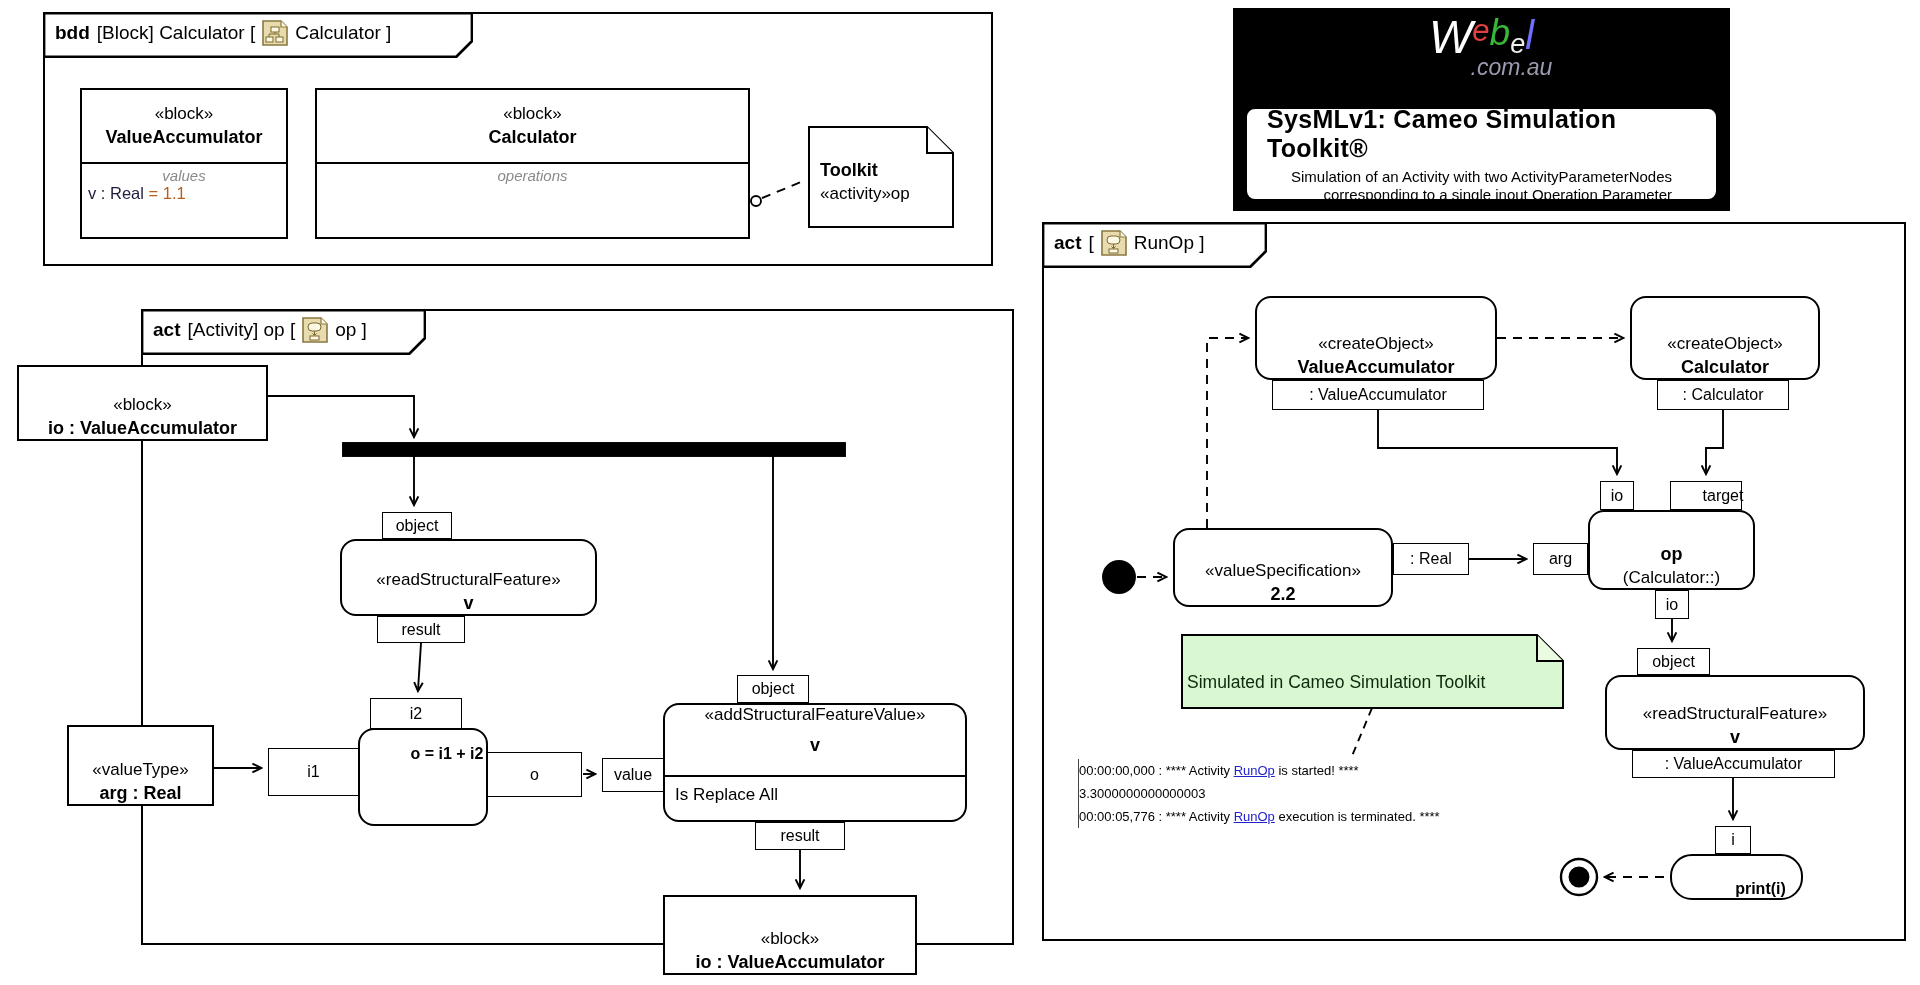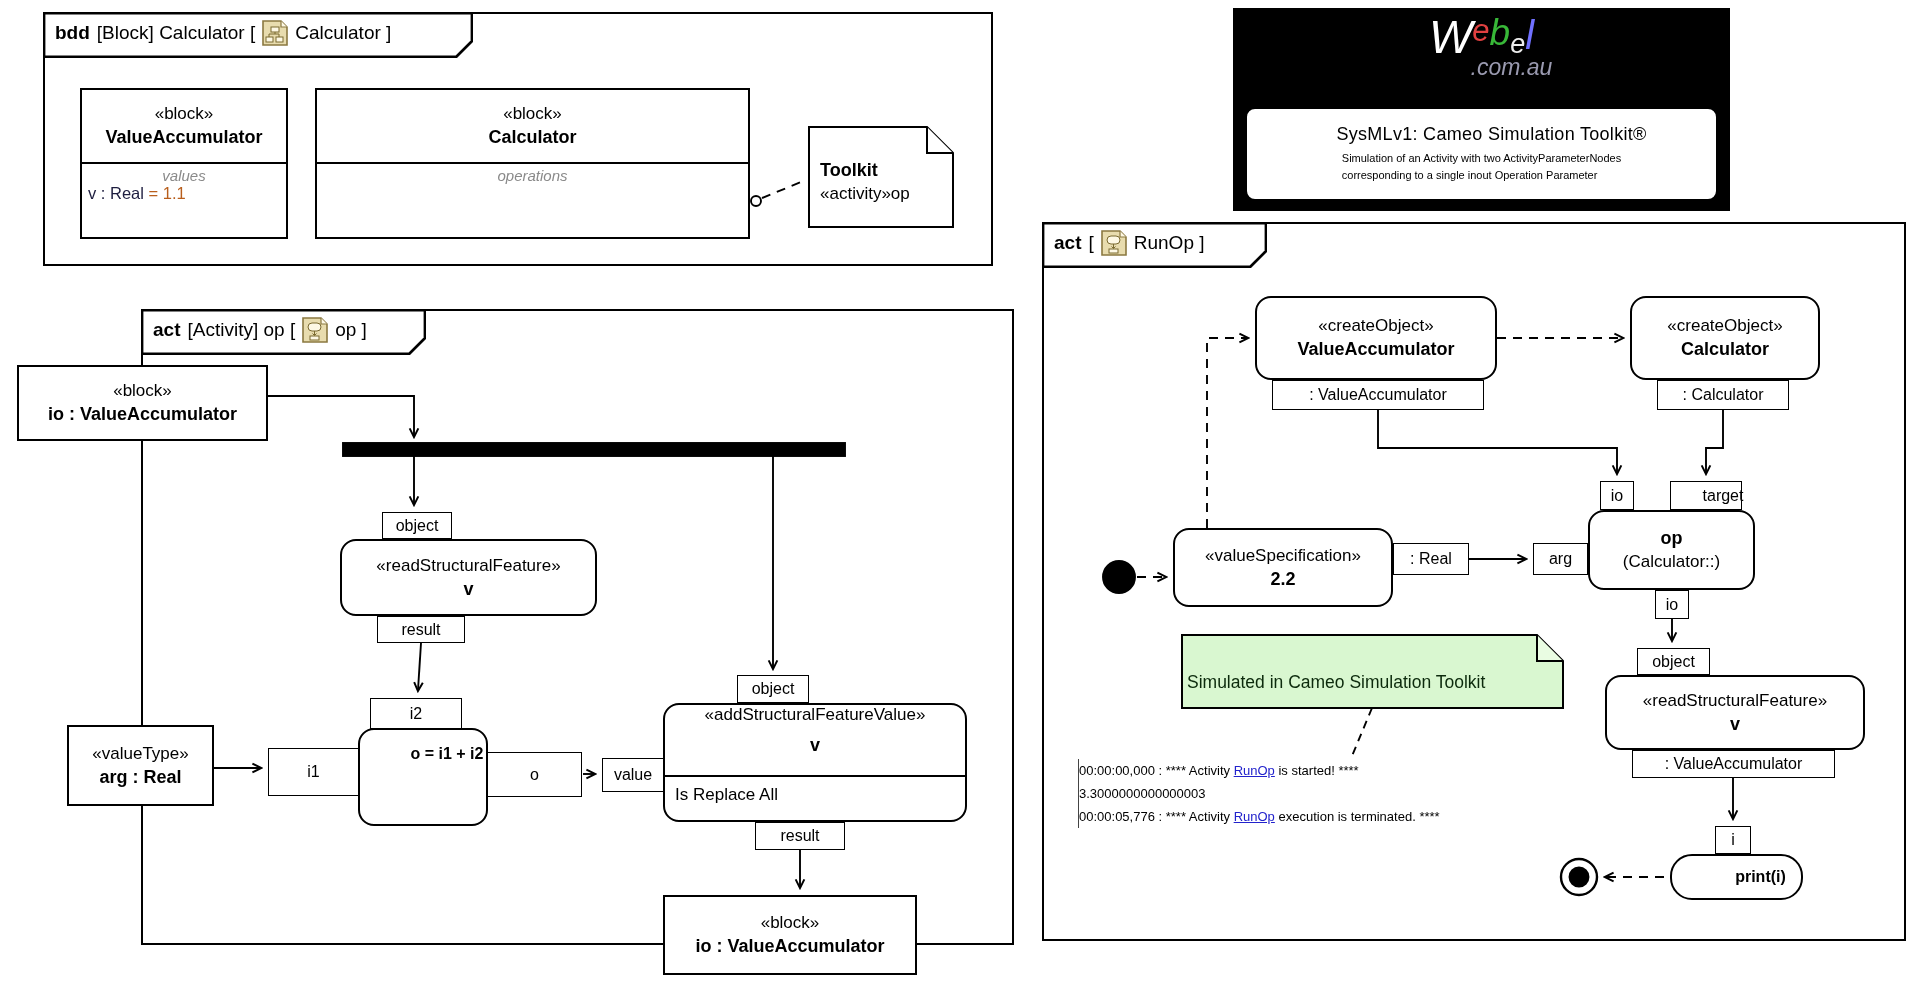--- a/index.html
+++ b/index.html
@@ -37,7 +37,7 @@
   .logo .l5{color:#7070ff;font-size:40px;position:relative;top:-4px;}
   .logo .domain{display:block;color:#9a9ab0;font-size:23px;margin-top:-4px;transform:translateX(30px);}
   .banner-card{position:absolute;left:12px;top:99px;width:469px;height:90px;background:#fff;border:2px solid #000;border-radius:10px;display:flex;flex-direction:column;align-items:center;justify-content:center;}
-  .banner-title{font-size:18px;font-weight:normal;letter-spacing:.3px;margin-left:20px;}
+  .banner-title{font-size:25px;font-weight:bold;letter-spacing:.3px;margin-left:20px;}
   .banner-sub{font-size:11px;line-height:17.5px;text-align:left;margin-top:5px;}
 
   .log{position:absolute;left:1078px;top:759px;z-index:3;font-size:13px;line-height:23px;border-left:1.4px solid #444;white-space:nowrap;}

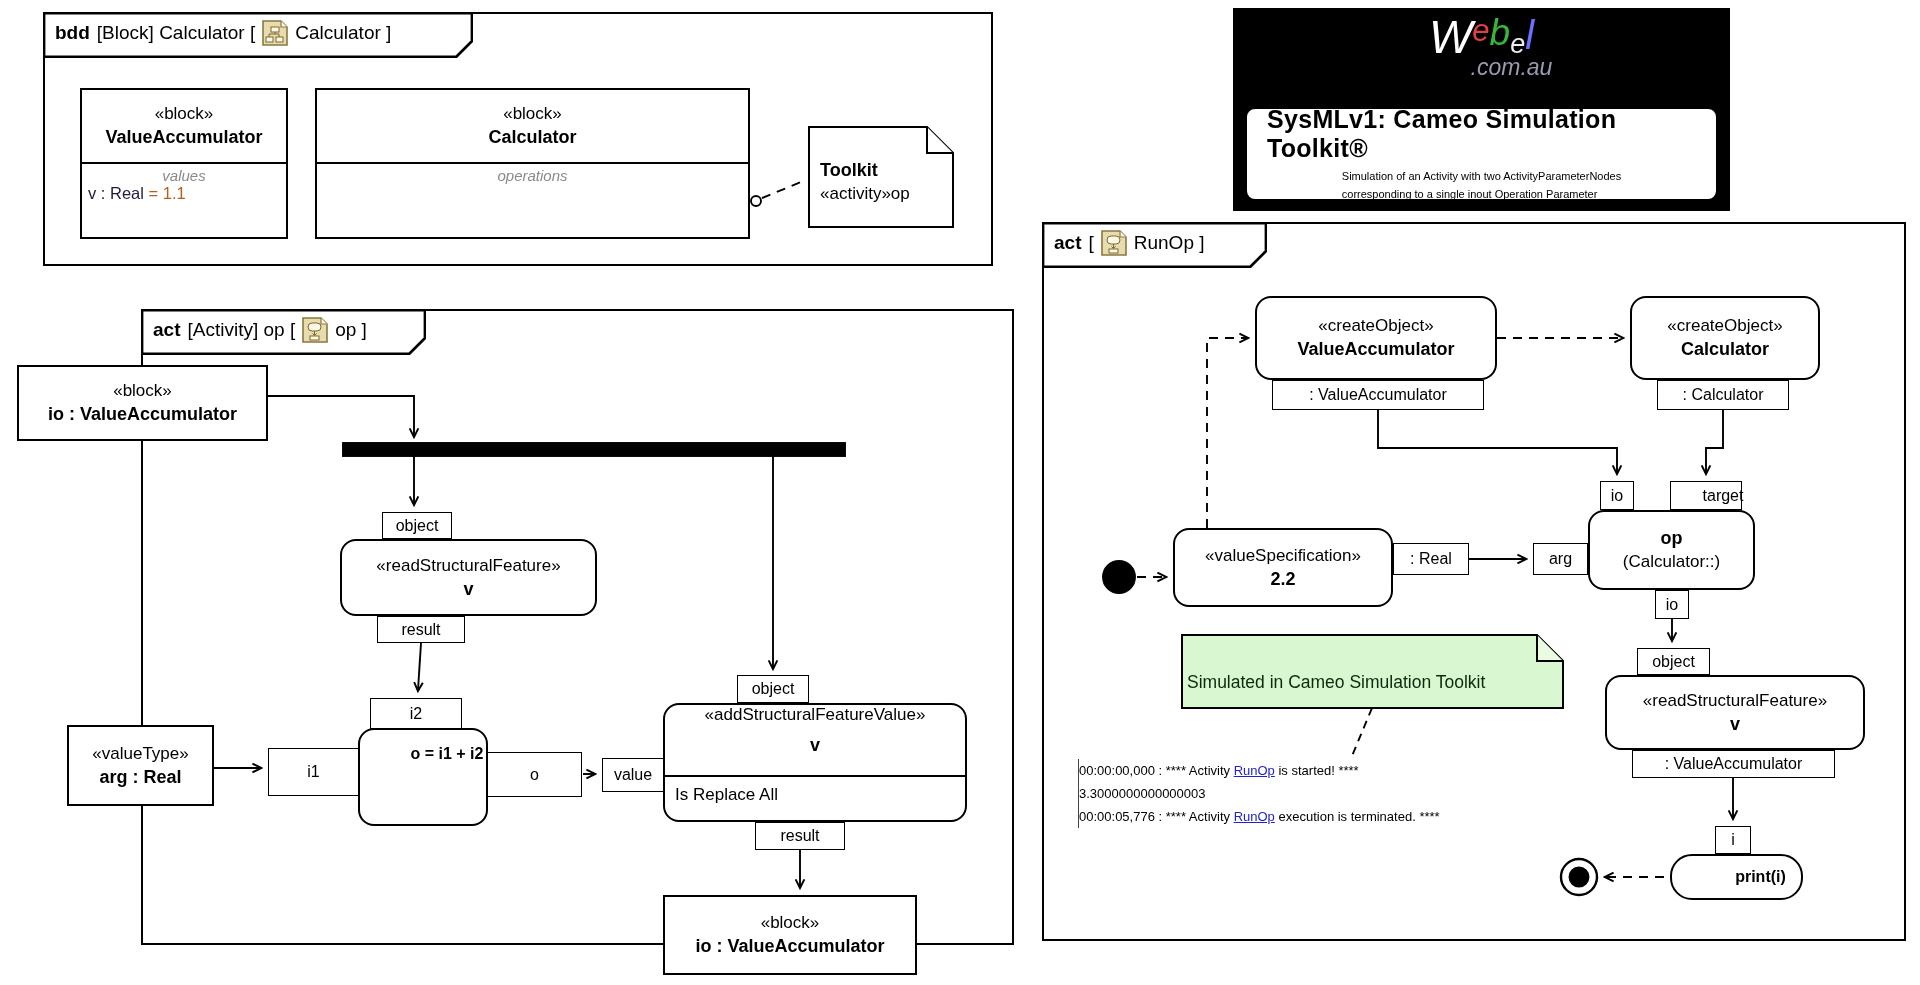--- a/index.html
+++ b/index.html
@@ -38,7 +38,7 @@
   .logo .domain{display:block;color:#9a9ab0;font-size:23px;margin-top:-4px;transform:translateX(30px);}
   .banner-card{position:absolute;left:12px;top:99px;width:469px;height:90px;background:#fff;border:2px solid #000;border-radius:10px;display:flex;flex-direction:column;align-items:center;justify-content:center;}
   .banner-title{font-size:25px;font-weight:bold;letter-spacing:.3px;margin-left:20px;}
-  .banner-sub{font-size:11px;line-height:17.5px;text-align:left;margin-top:5px;}
+  .banner-sub{font-size:15px;line-height:17.5px;text-align:right;margin-top:5px;}
 
   .log{position:absolute;left:1078px;top:759px;z-index:3;font-size:13px;line-height:23px;border-left:1.4px solid #444;white-space:nowrap;}
   .loglink{color:#2222cc;text-decoration:underline;}

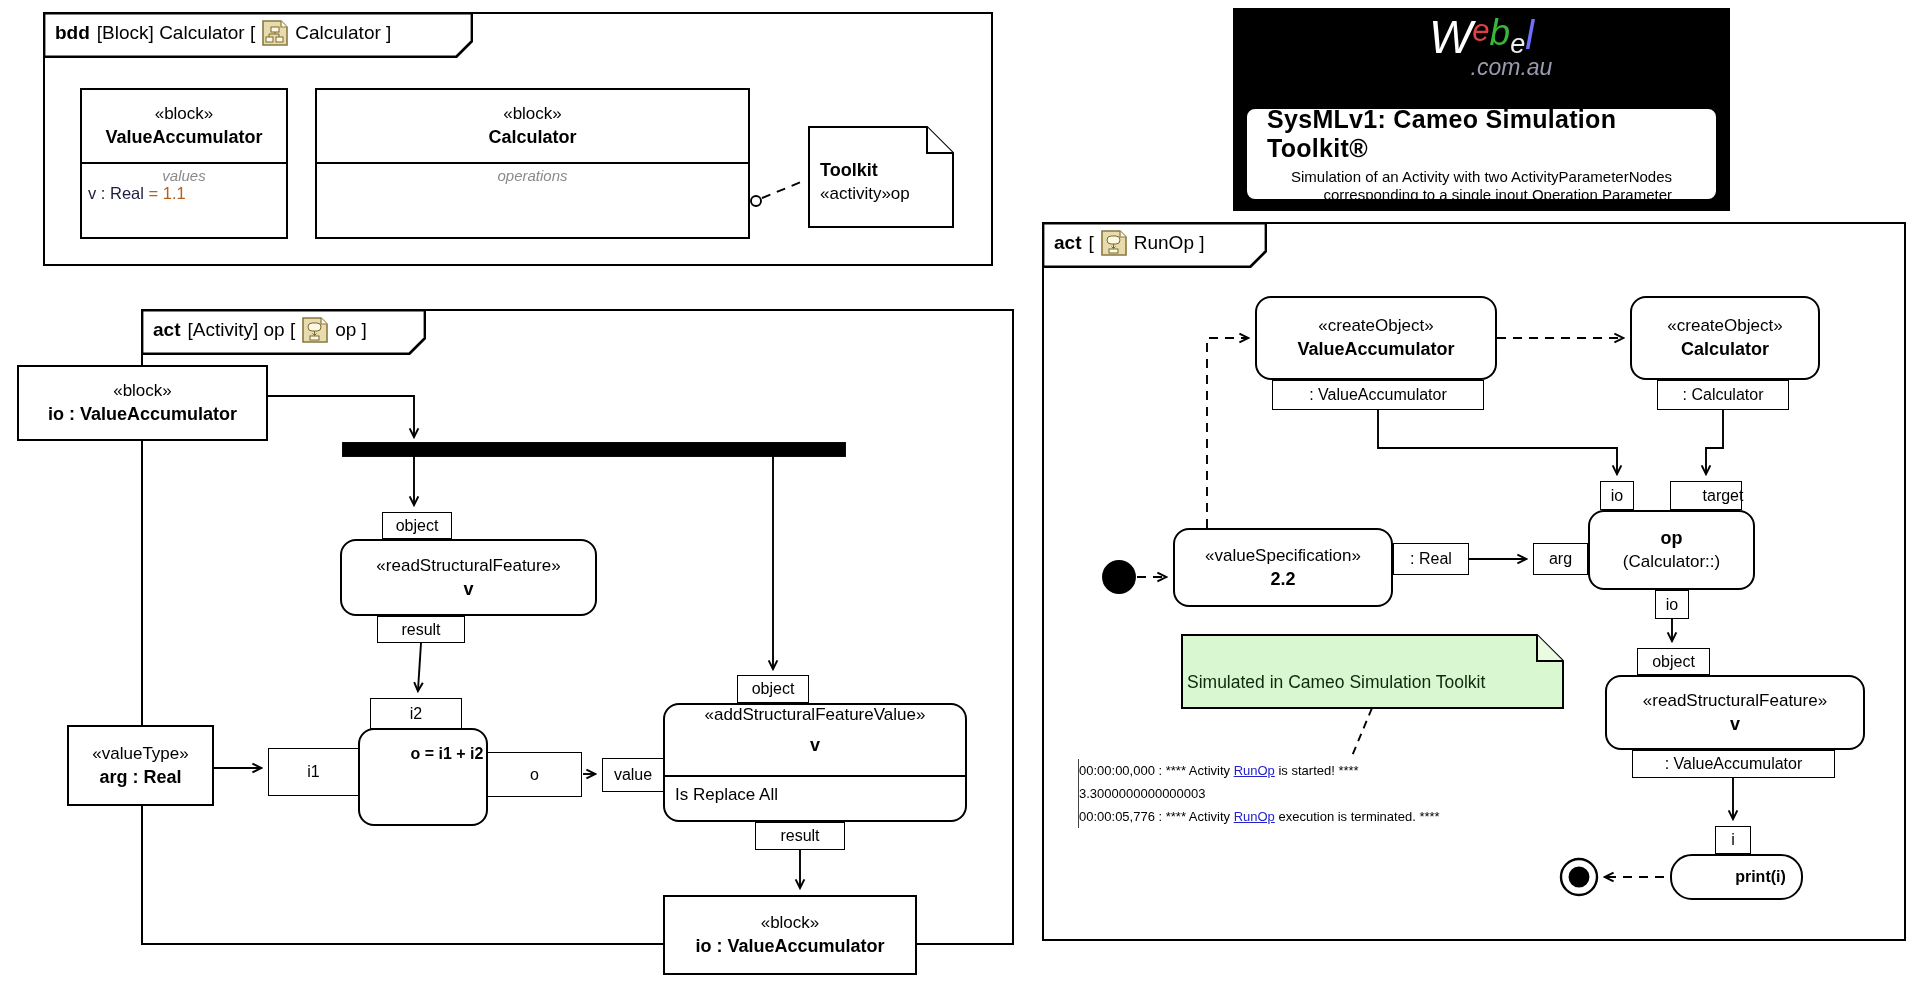--- a/index.html
+++ b/index.html
@@ -9,7 +9,7 @@
   #wires{position:absolute;left:0;top:0;z-index:2;}
   .node{position:absolute;background:#fff;border:2px solid #000;z-index:3;box-sizing:border-box;}
   .rounded{border-radius:16px;}
-  .stack{display:flex;flex-direction:column;align-items:center;justify-content:center;gap:3px;height:100%;}
+  .stack{display:flex;flex-direction:column;align-items:center;justify-content:flex-end;gap:3px;height:100%;}
   .stereo{font-size:17px;}
   .nname{font-size:18px;font-weight:bold;}
   .pin{position:absolute;background:#fff;border:1.8px solid #000;z-index:4;display:flex;align-items:center;justify-content:center;font-size:16px;box-sizing:border-box;}

